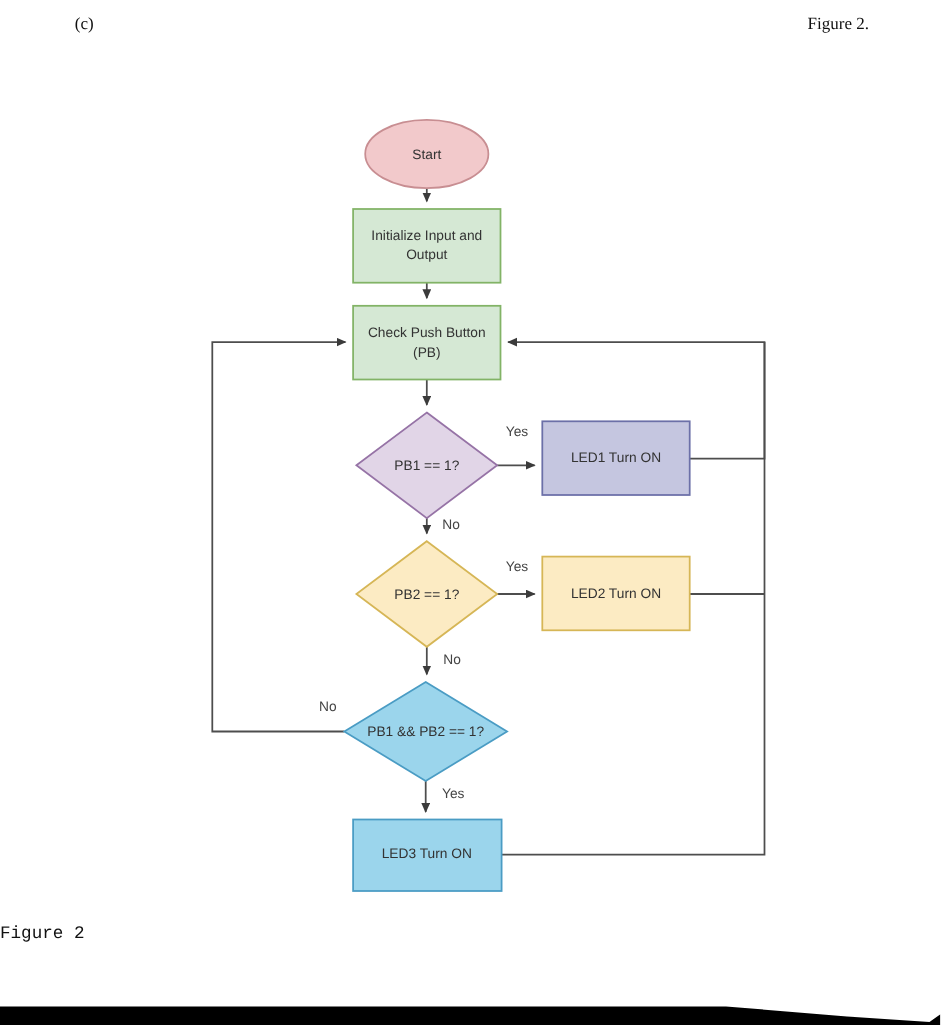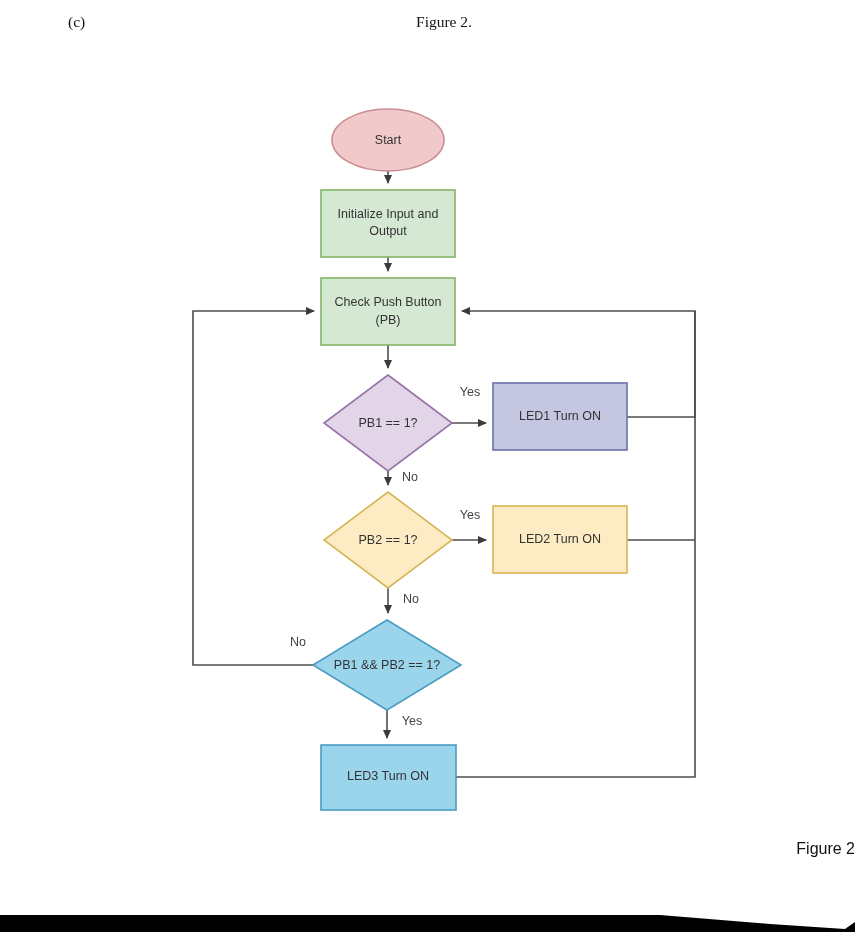--- a/index.html
+++ b/index.html
@@ -43,7 +43,7 @@
   }
   .q-text .line2 {
     display: block;
-    text-align: center;
+    text-align: right;
   }
   #flowchart {
     position: absolute;

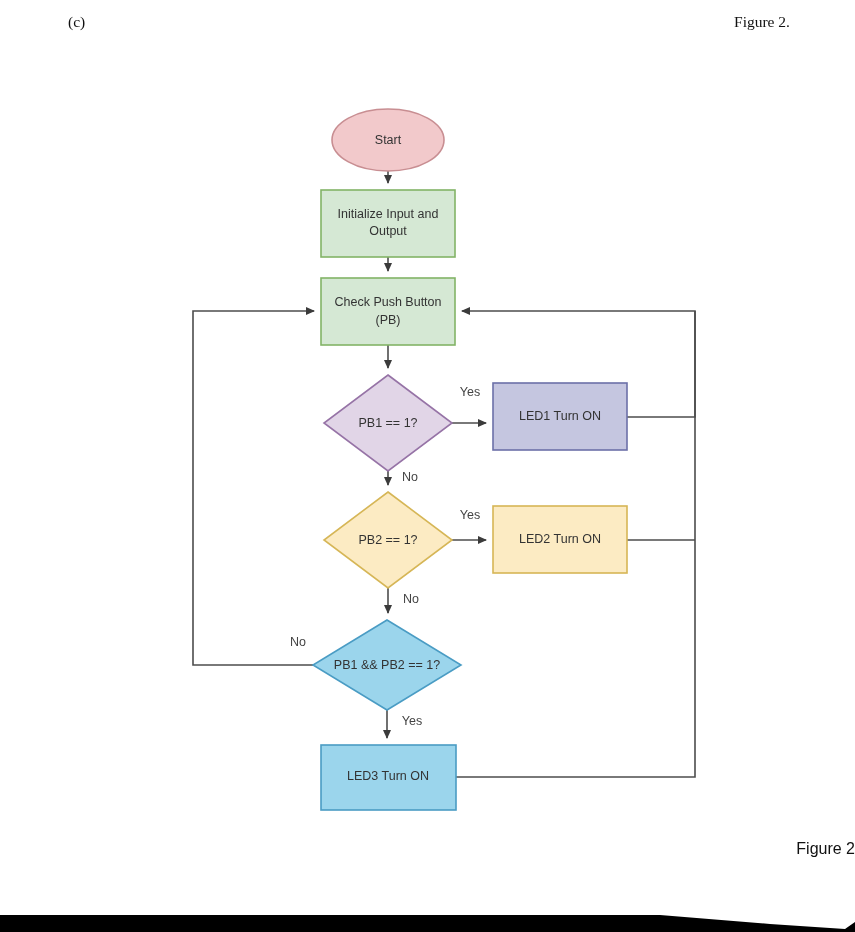--- a/index.html
+++ b/index.html
@@ -71,8 +71,8 @@
     left: 0;
     top: 840px;
     width: 855px;
-    text-align: right;
-    font-family: Liberation Sans, sans-serif;
+    text-align: left;
+    font-family: Liberation Mono, monospace;
     font-size: 16px;
     color: #111111;
   }

